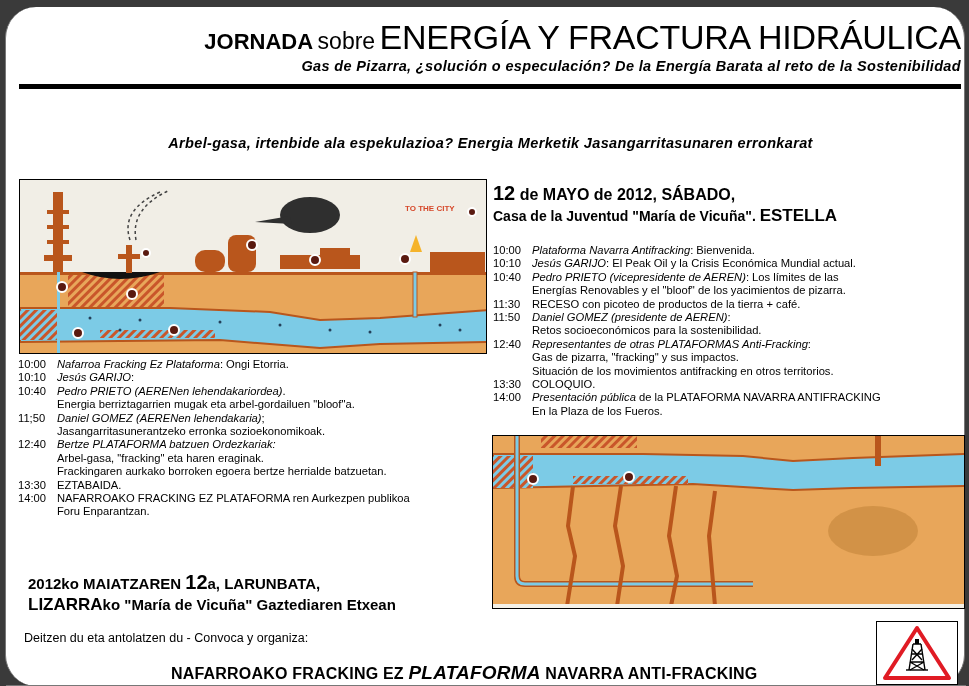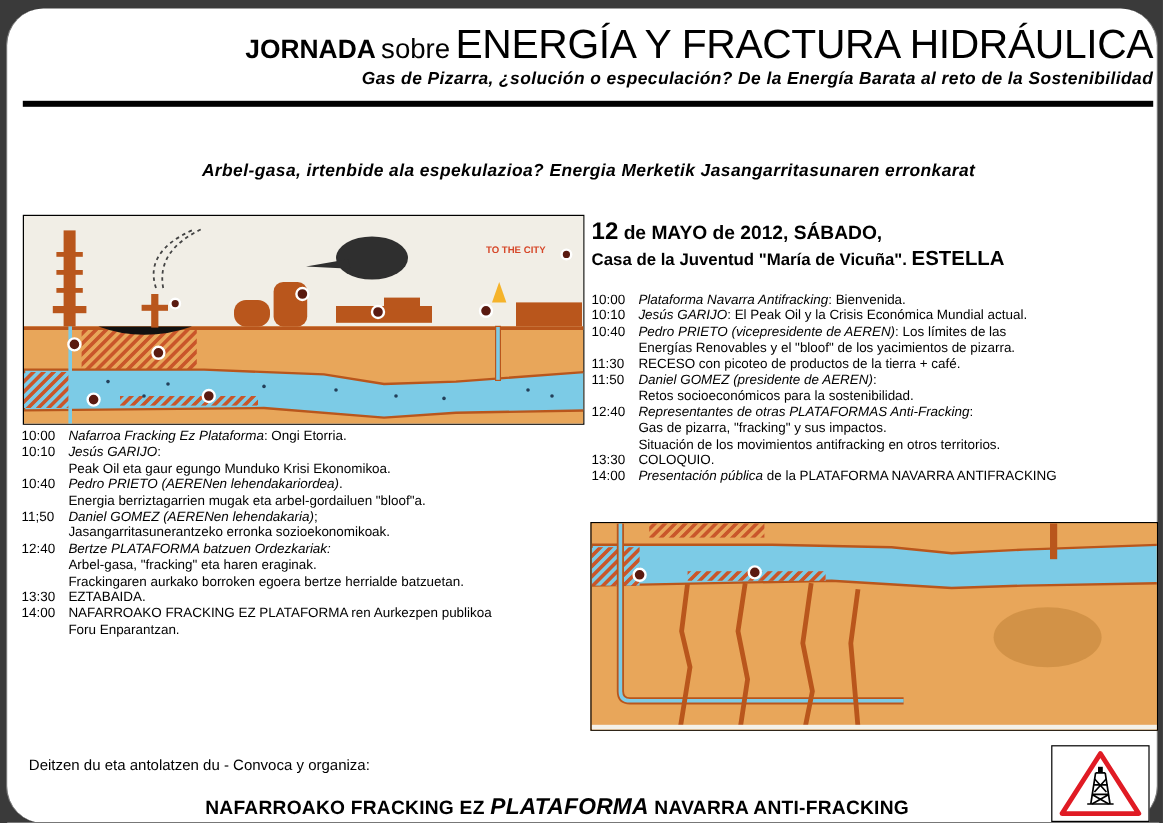--- a/index.html
+++ b/index.html
@@ -211,10 +211,6 @@
       <div class="row">
         <span class="t">10:10</span>
         <span class="txt"><i>Jesús GARIJO</i><span>:</span></span>
-      </div>
-      <div class="row">
-        <span class="t"></span>
-        <span class="txt"><i></i><span>Peak Oil eta gaur egungo Munduko Krisi Ekonomikoa.</span></span>
       </div>
       <div class="row">
         <span class="t">10:40</span>

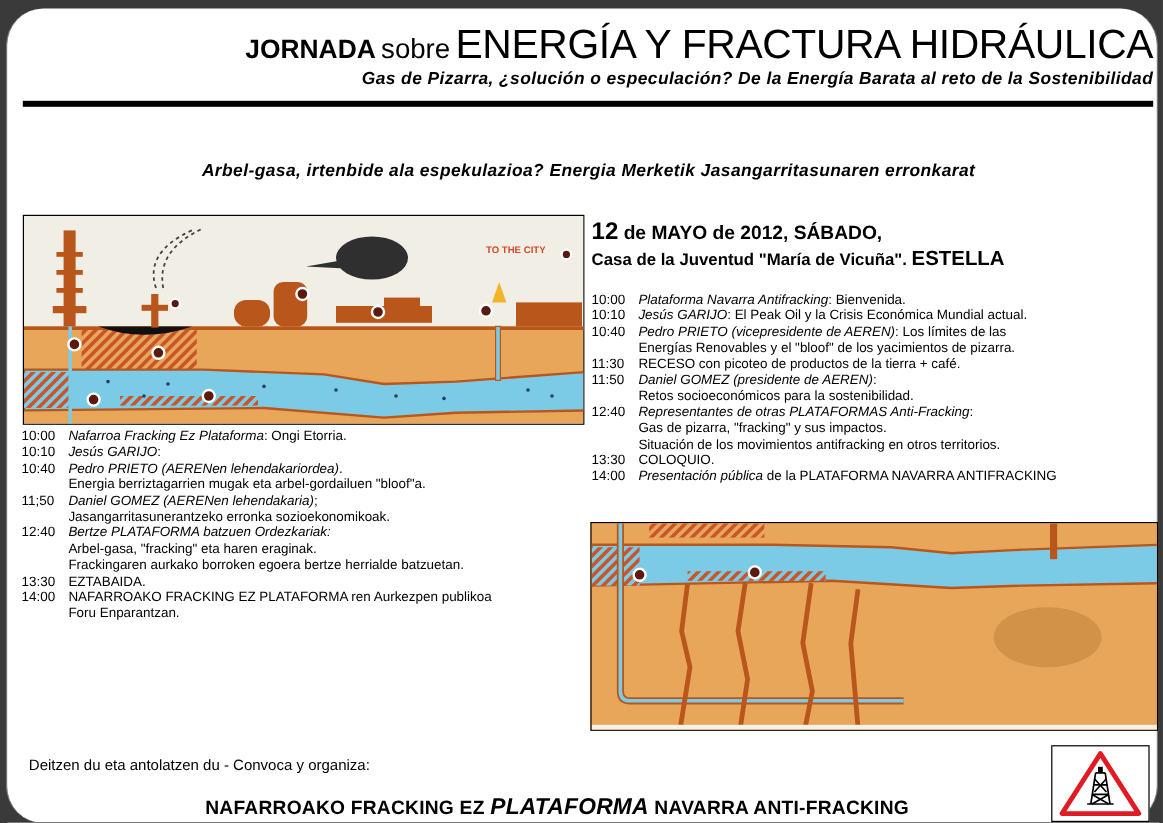--- a/index.html
+++ b/index.html
@@ -200,6 +200,10 @@
       <div class="row">
         <span class="t">14:00</span>
         <span class="txt"><i>Presentación pública</i><span> de la PLATAFORMA NAVARRA ANTIFRACKING</span></span>
+      </div>
+      <div class="row">
+        <span class="t"></span>
+        <span class="txt"><i></i><span>En la Plaza de los Fueros.</span></span>
       </div>
     </div>
 

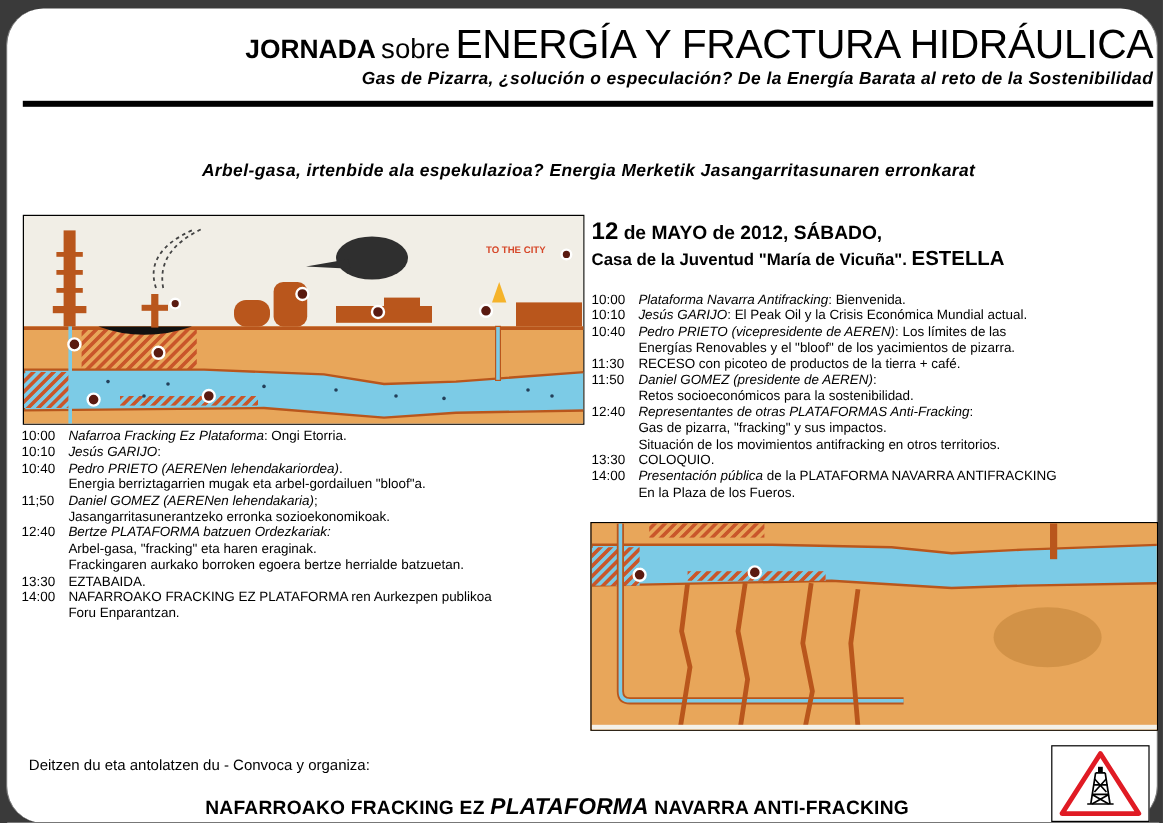--- a/index.html
+++ b/index.html
@@ -293,6 +293,14 @@
     </svg>
   </div>
 
+  <div class="abs date-eu">
+    <div class="l1">
+      <span>2012ko MAIATZAREN </span><span class="n">12</span><span>a, LARUNBATA,</span>
+    </div>
+    <div class="l2">
+      <span class="n">LIZARRA</span><span>ko "María de Vicuña" Gaztediaren Etxean</span>
+    </div>
+  </div>
 
   <div class="abs convoca">Deitzen du eta antolatzen du - Convoca y organiza:</div>
   <div class="abs org">

